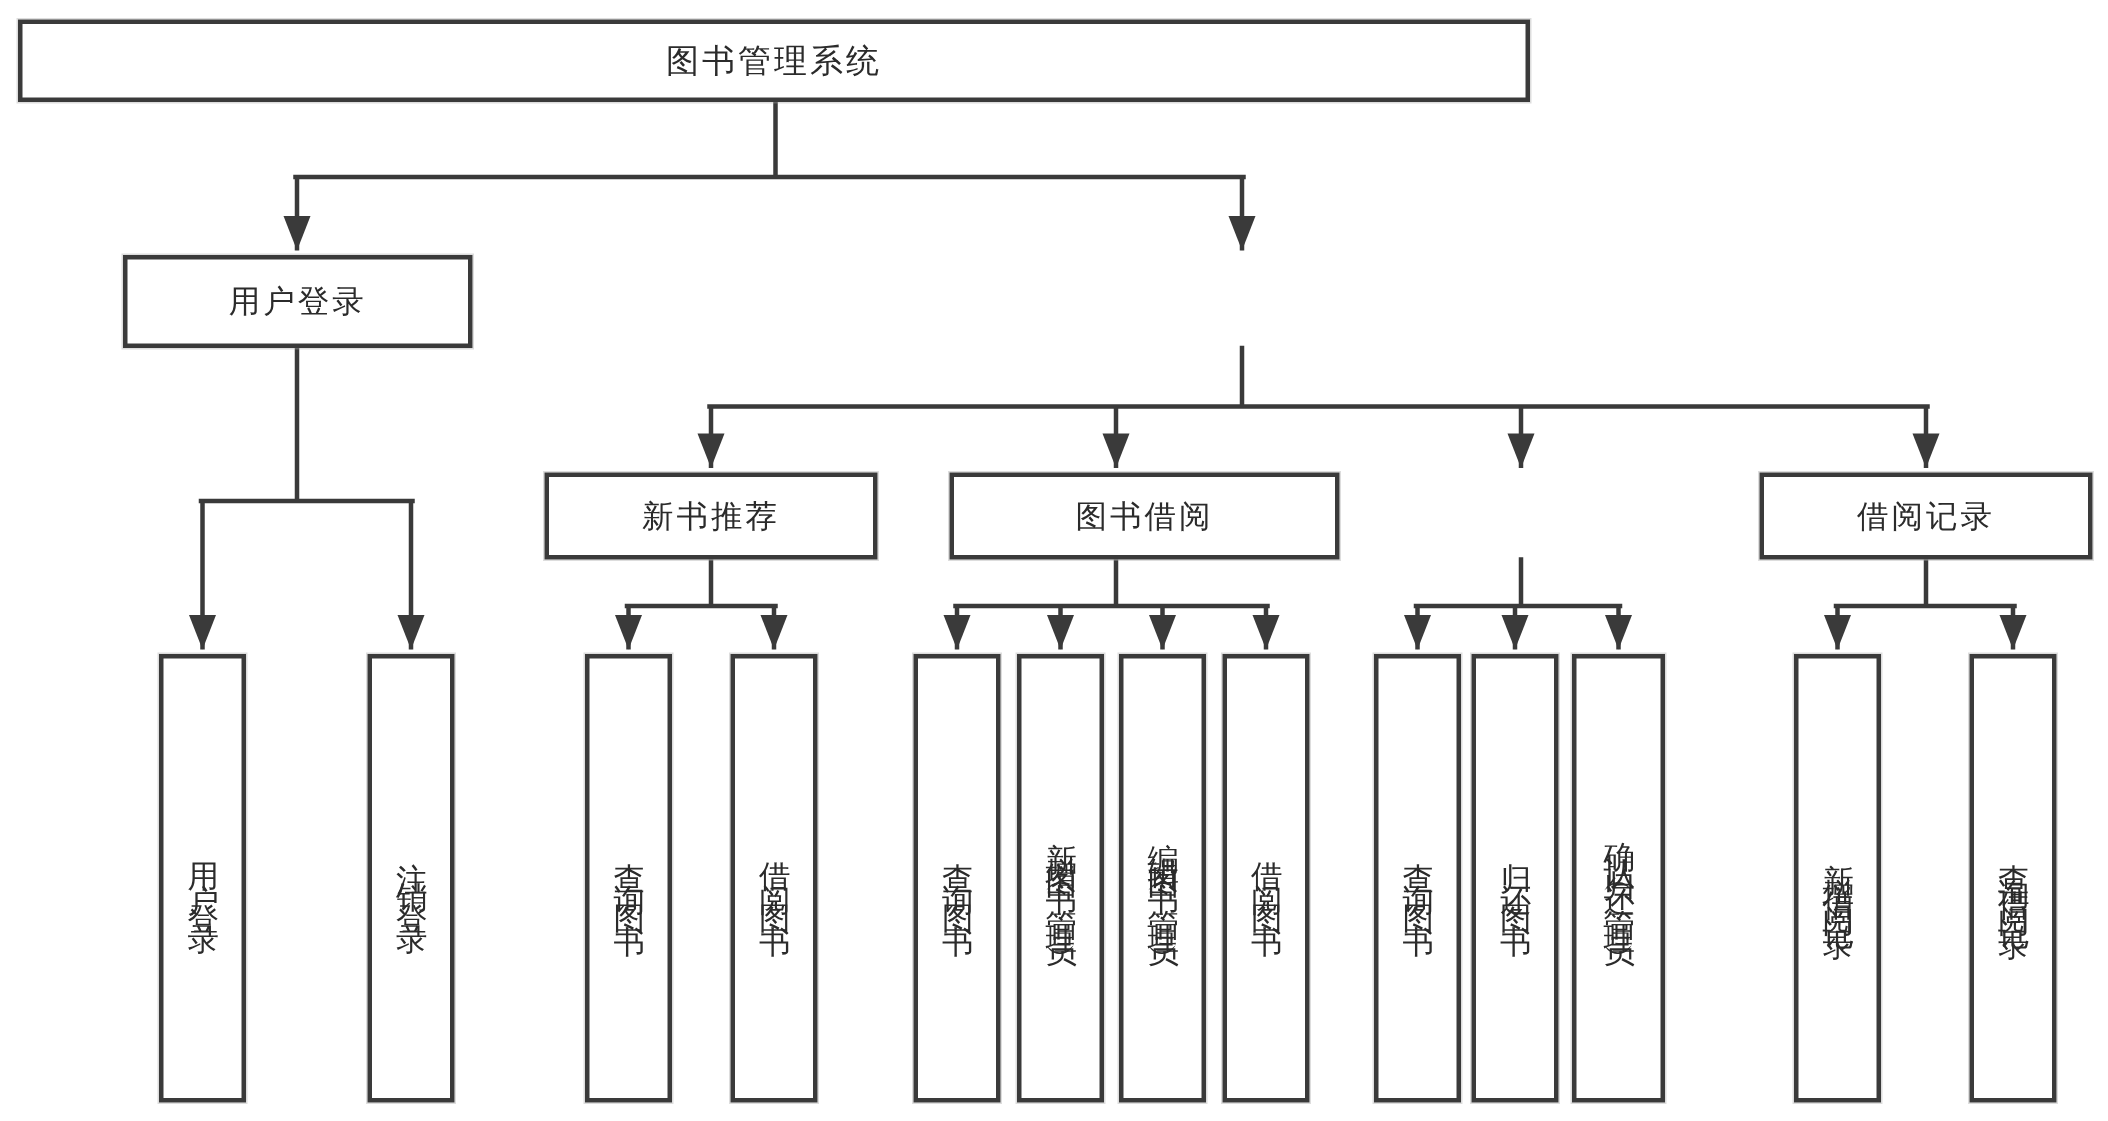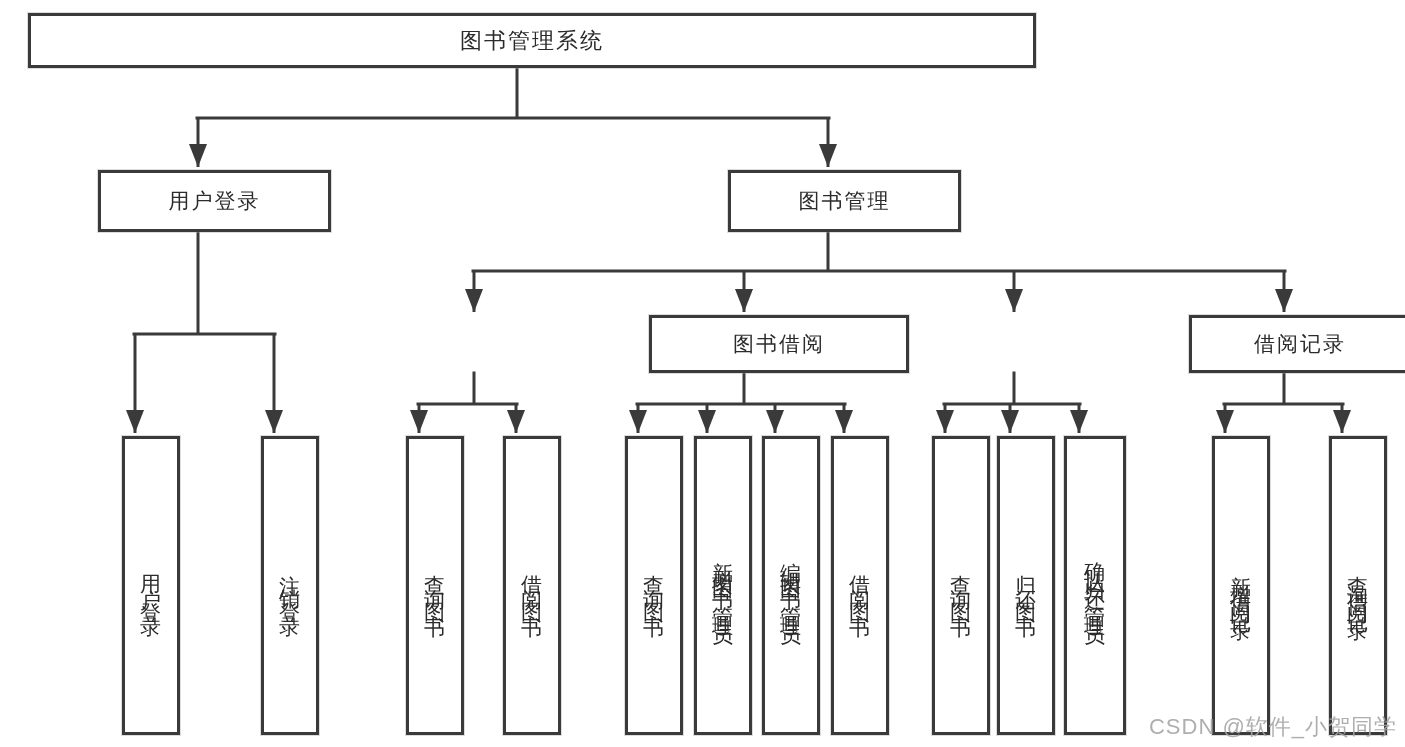--- a/index.html
+++ b/index.html
@@ -36,7 +36,6 @@
     align-items: center;
     justify-content: center;
     z-index: 1;
-    margin-left: 16px;
   }
   .hl {
     font-size: 21px;

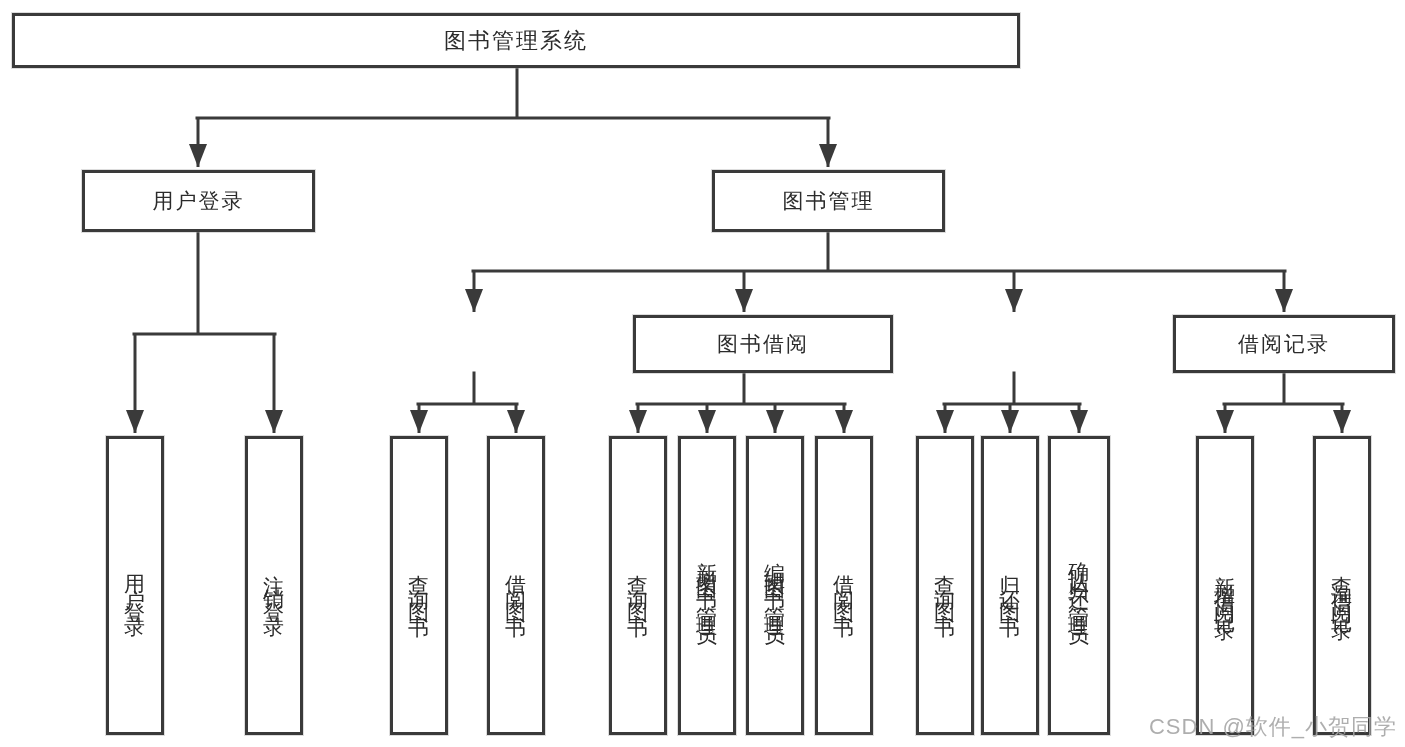--- a/index.html
+++ b/index.html
@@ -118,9 +118,6 @@
   <div class="node" style="left:82px;top:170px;width:233px;height:62px">
     <span class="hl">用户登录</span>
   </div>
-  <div class="node" style="left:712px;top:170px;width:233px;height:62px">
-    <span class="hl">图书管理</span>
-  </div>
 
   <div class="node" style="left:633px;top:315px;width:260px;height:58px">
     <span class="hl">图书借阅</span>

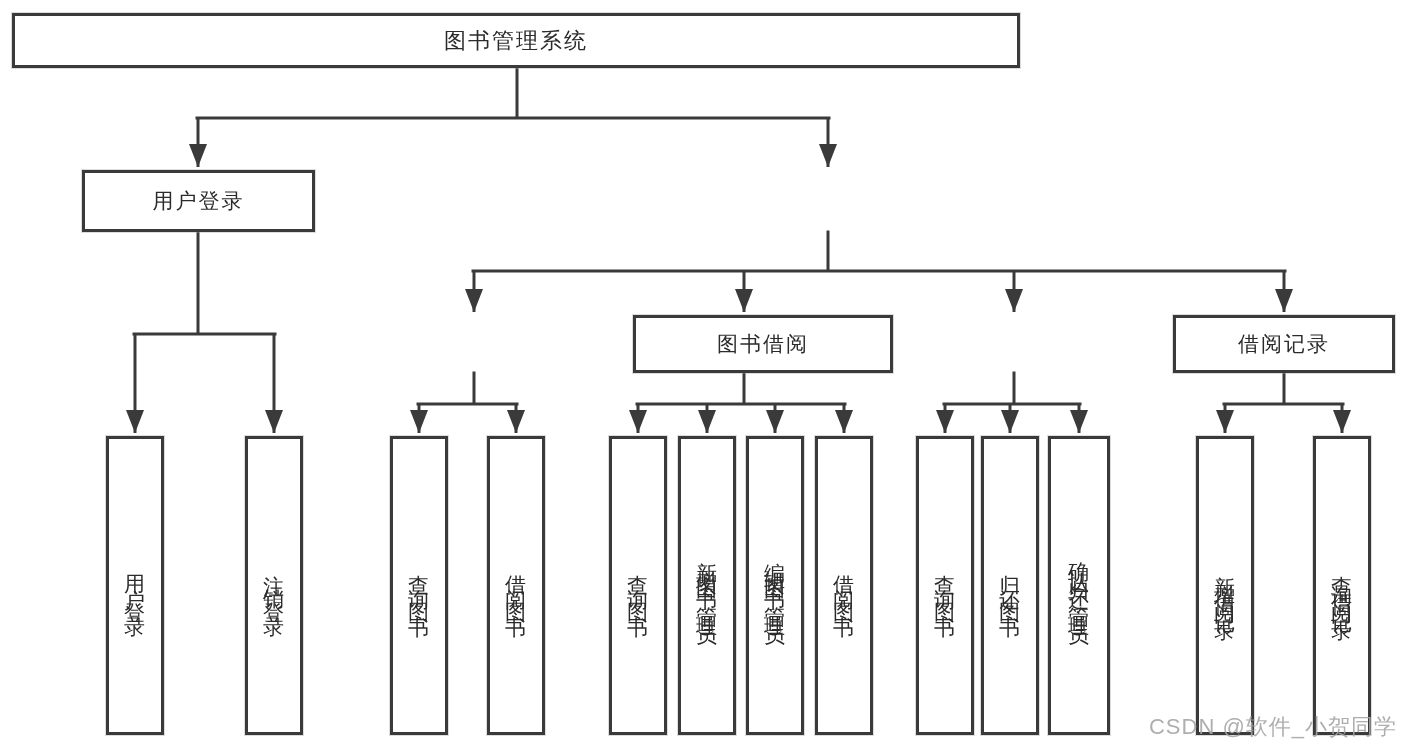--- a/index.html
+++ b/index.html
@@ -119,6 +119,9 @@
     <span class="hl">用户登录</span>
   </div>
 
+  <div class="node" style="left:363px;top:315px;width:222px;height:58px">
+    <span class="hl">新书推荐</span>
+  </div>
   <div class="node" style="left:633px;top:315px;width:260px;height:58px">
     <span class="hl">图书借阅</span>
   </div>

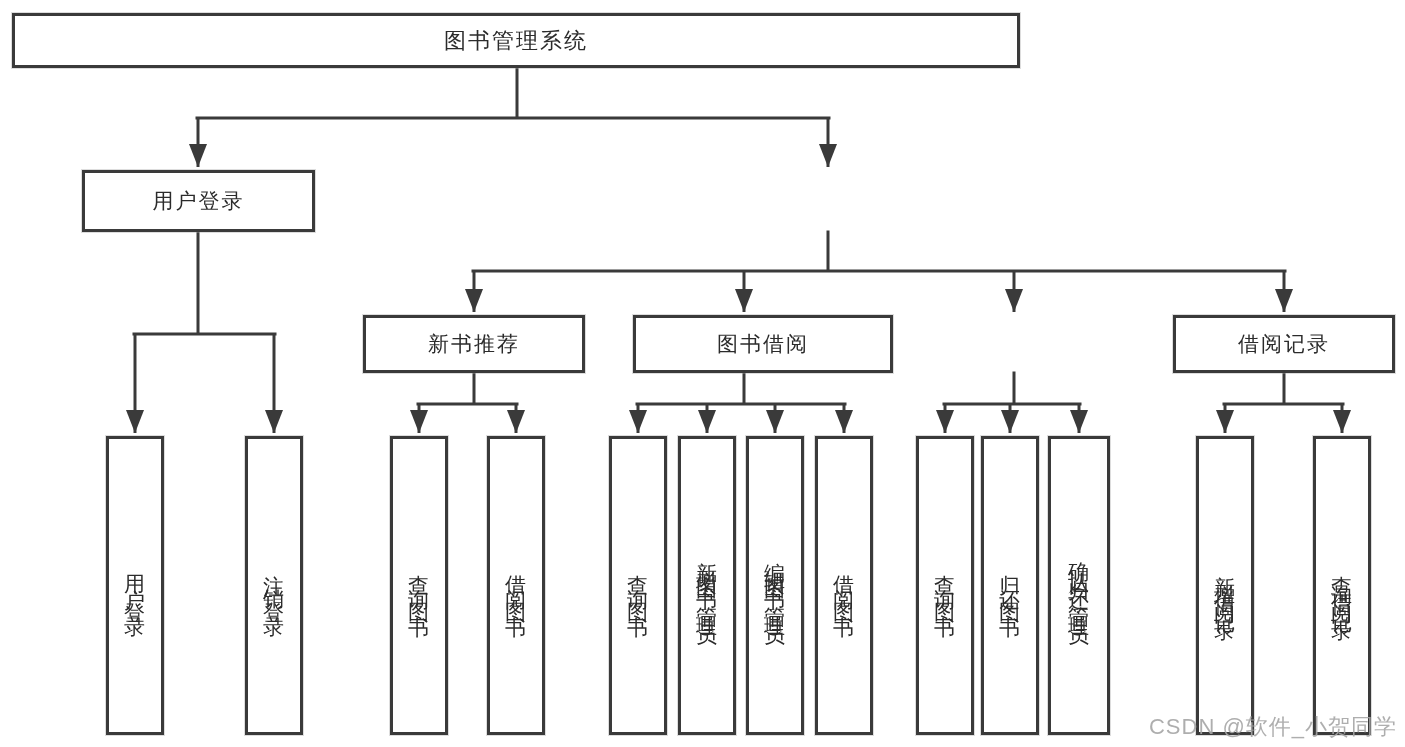--- a/index.html
+++ b/index.html
@@ -173,7 +173,6 @@
     <span class="vt sp9">查询借阅记录</span>
   </div>
 
-  <div class="watermark">CSDN @软件_小贺同学</div>
 
 </div>
 

